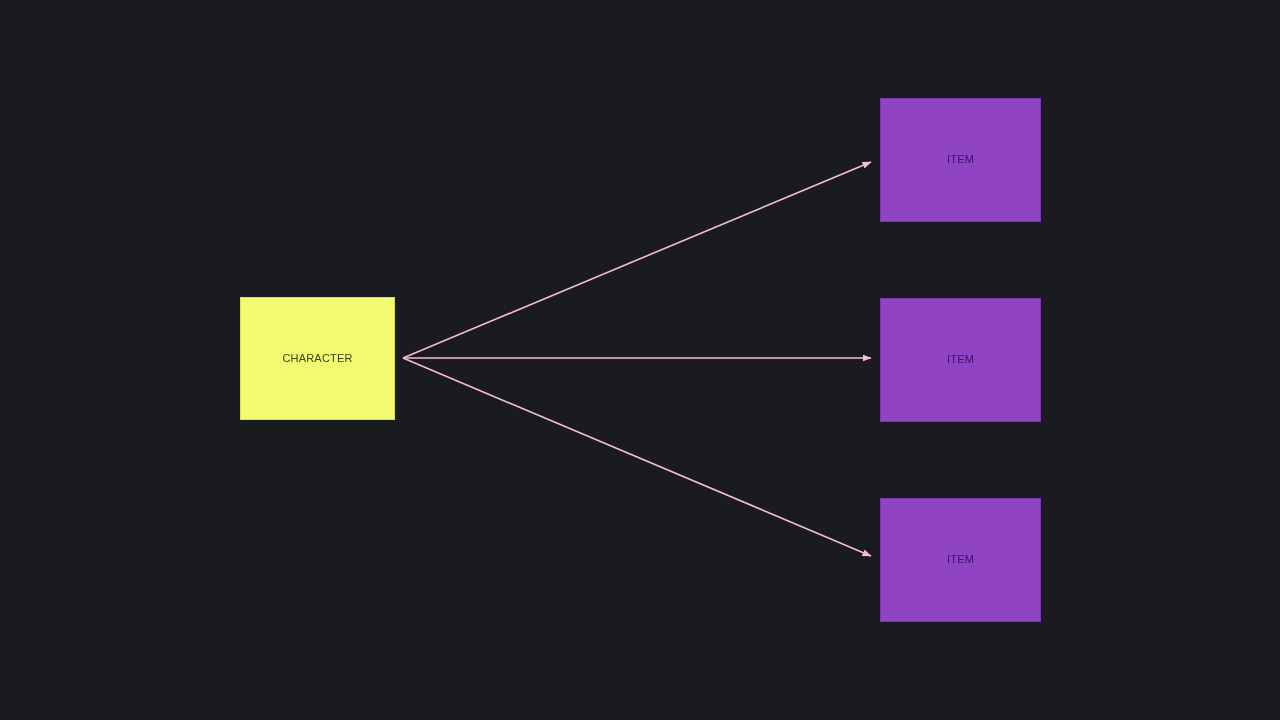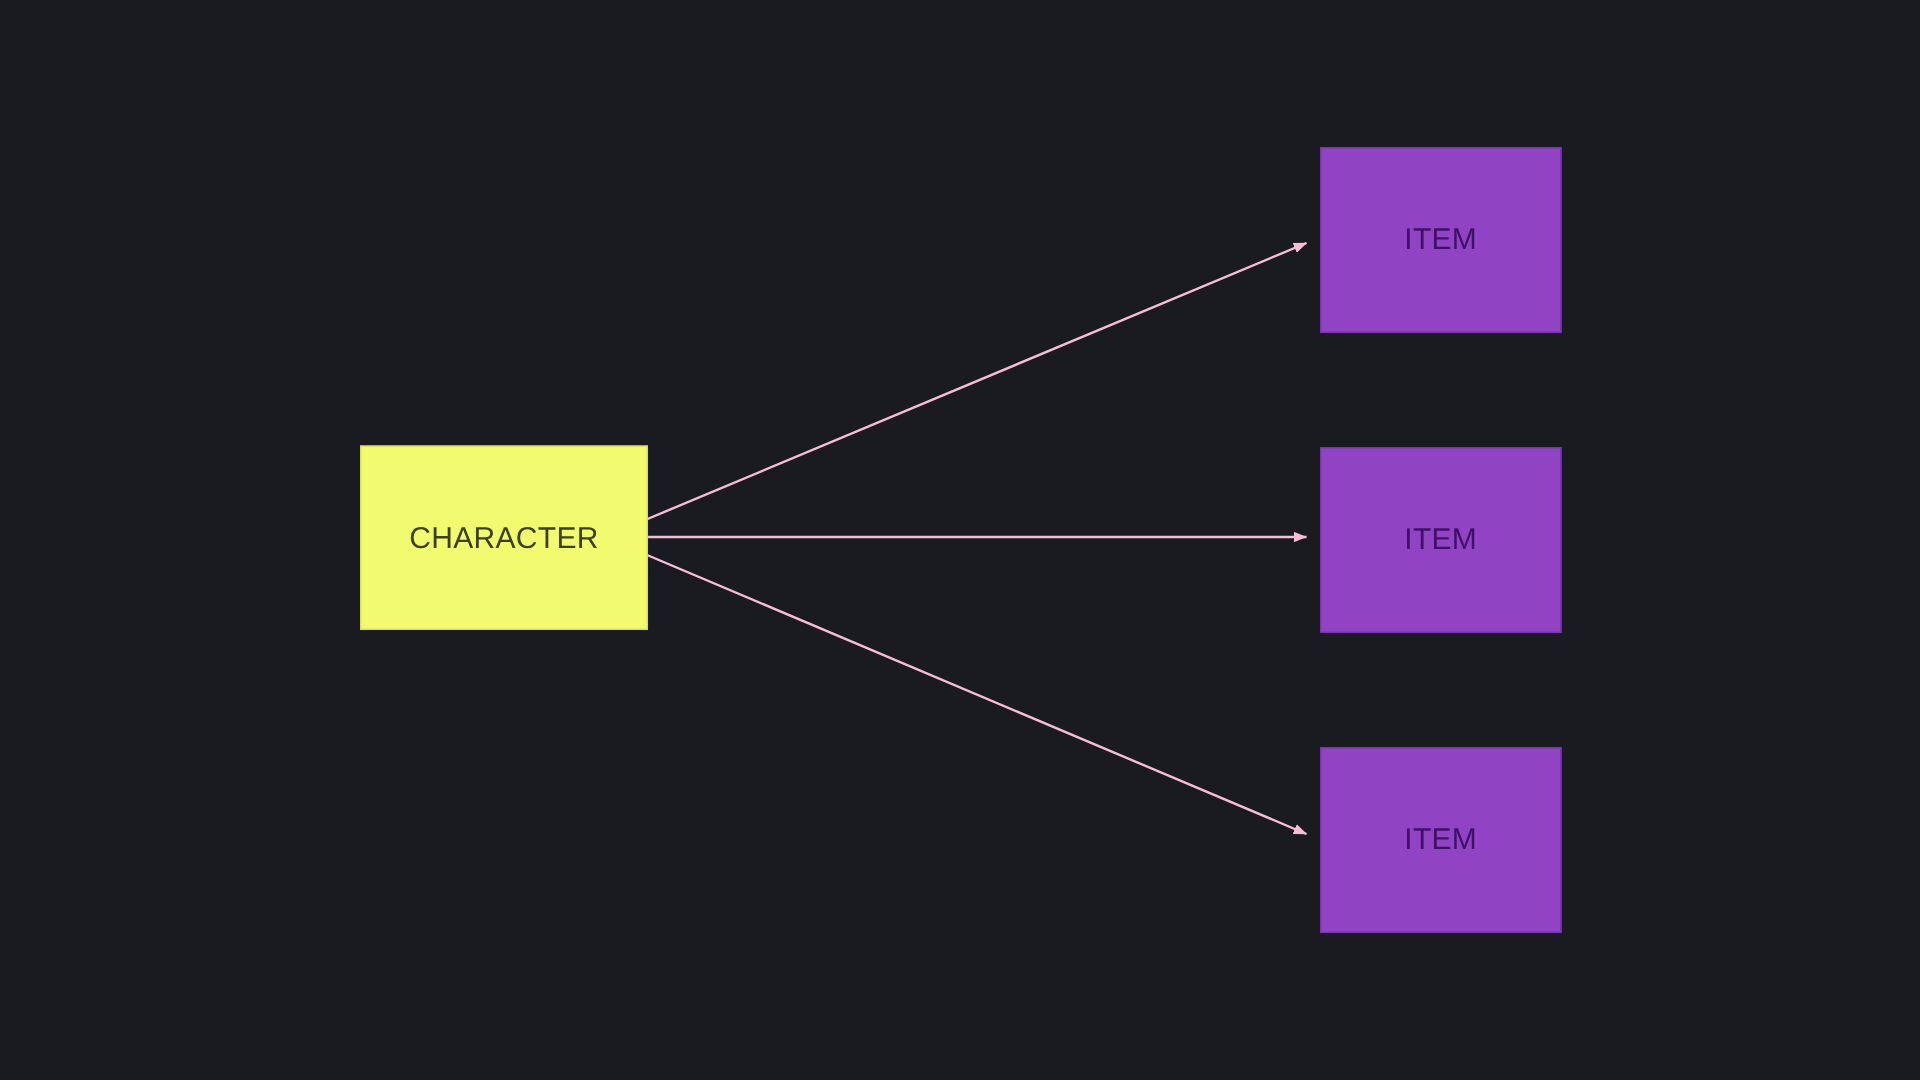--- a/index.html
+++ b/index.html
@@ -33,7 +33,7 @@
     text-align: center;
   }
   .node-label {
-    font-size: 20px;
+    font-size: 11px;
     letter-spacing: 0.2px;
     line-height: 1.2;
     white-space: nowrap;

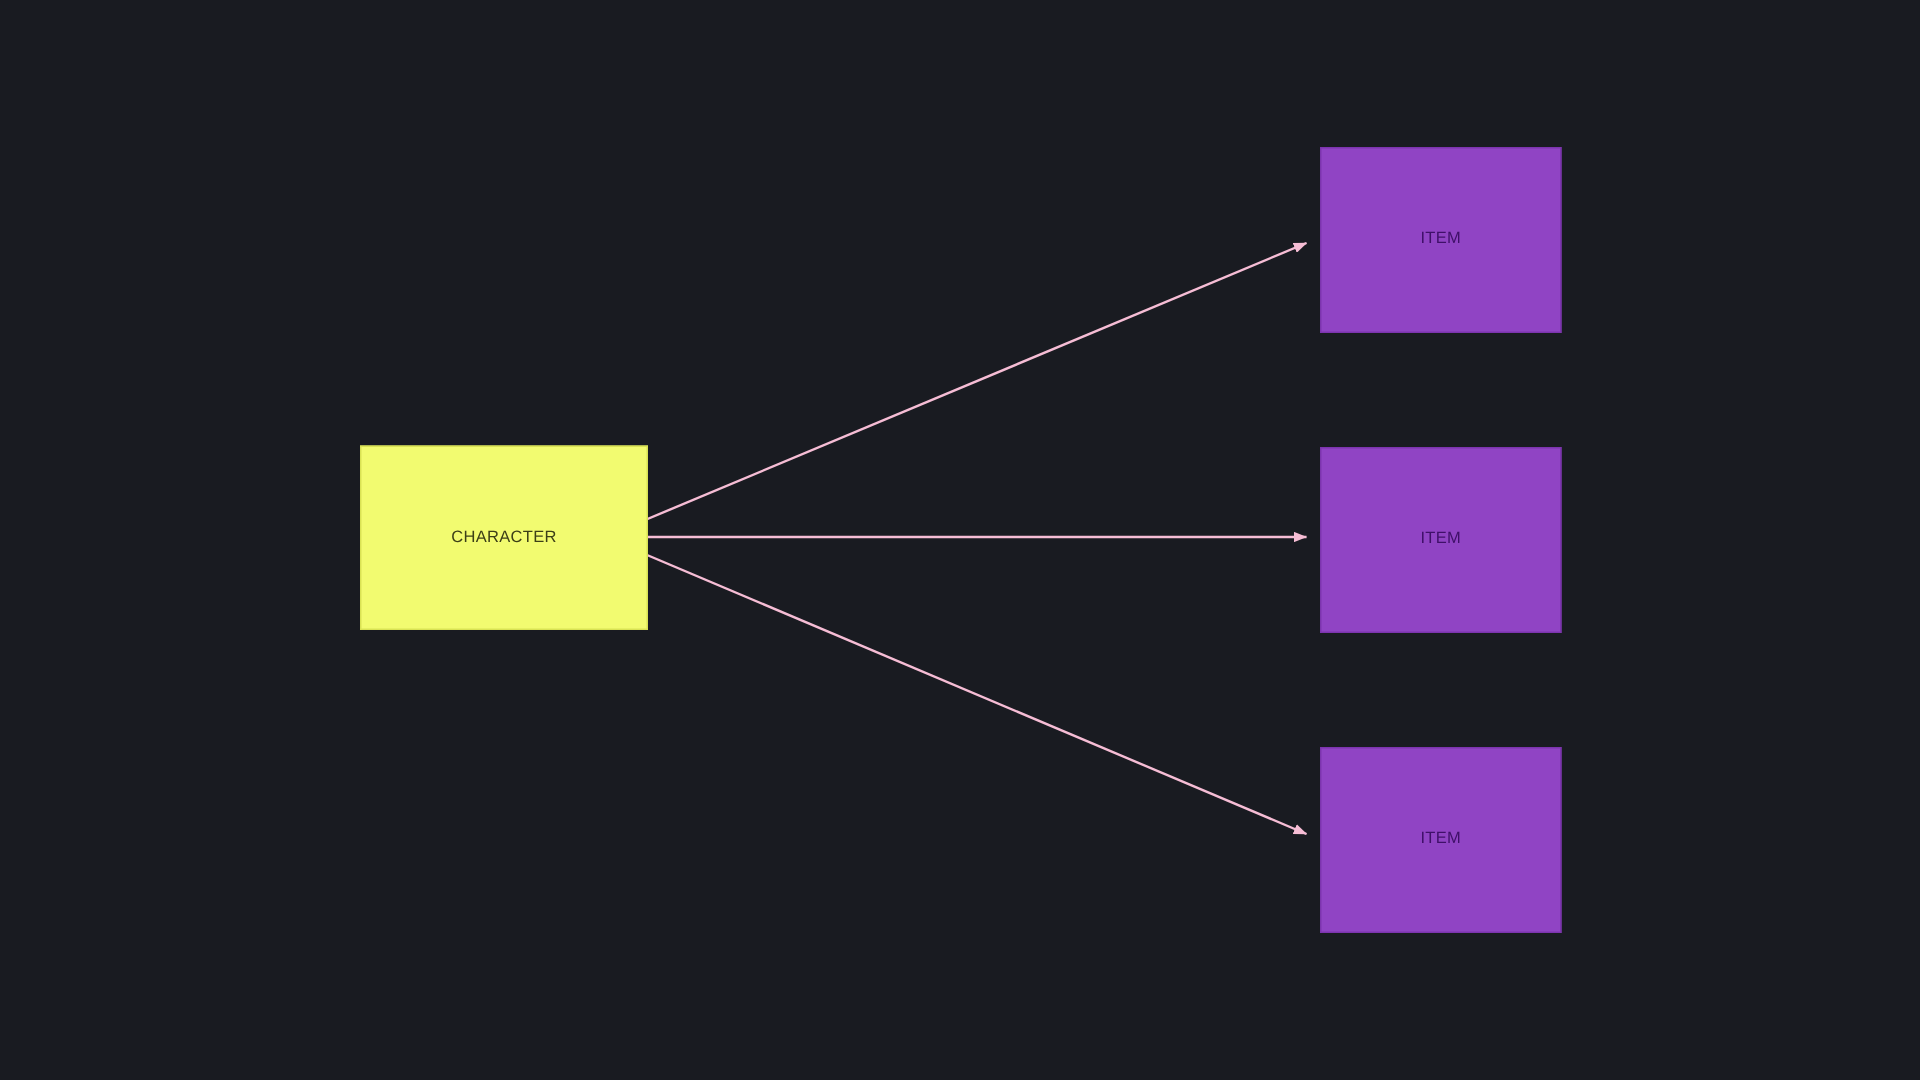--- a/index.html
+++ b/index.html
@@ -41,7 +41,7 @@
   .node-character {
     left: 240px;
     top: 297px;
-    width: 192px;
+    width: 155px;
     height: 123px;
     background: #F2FB70;
     border: 1px solid #d9e254;

